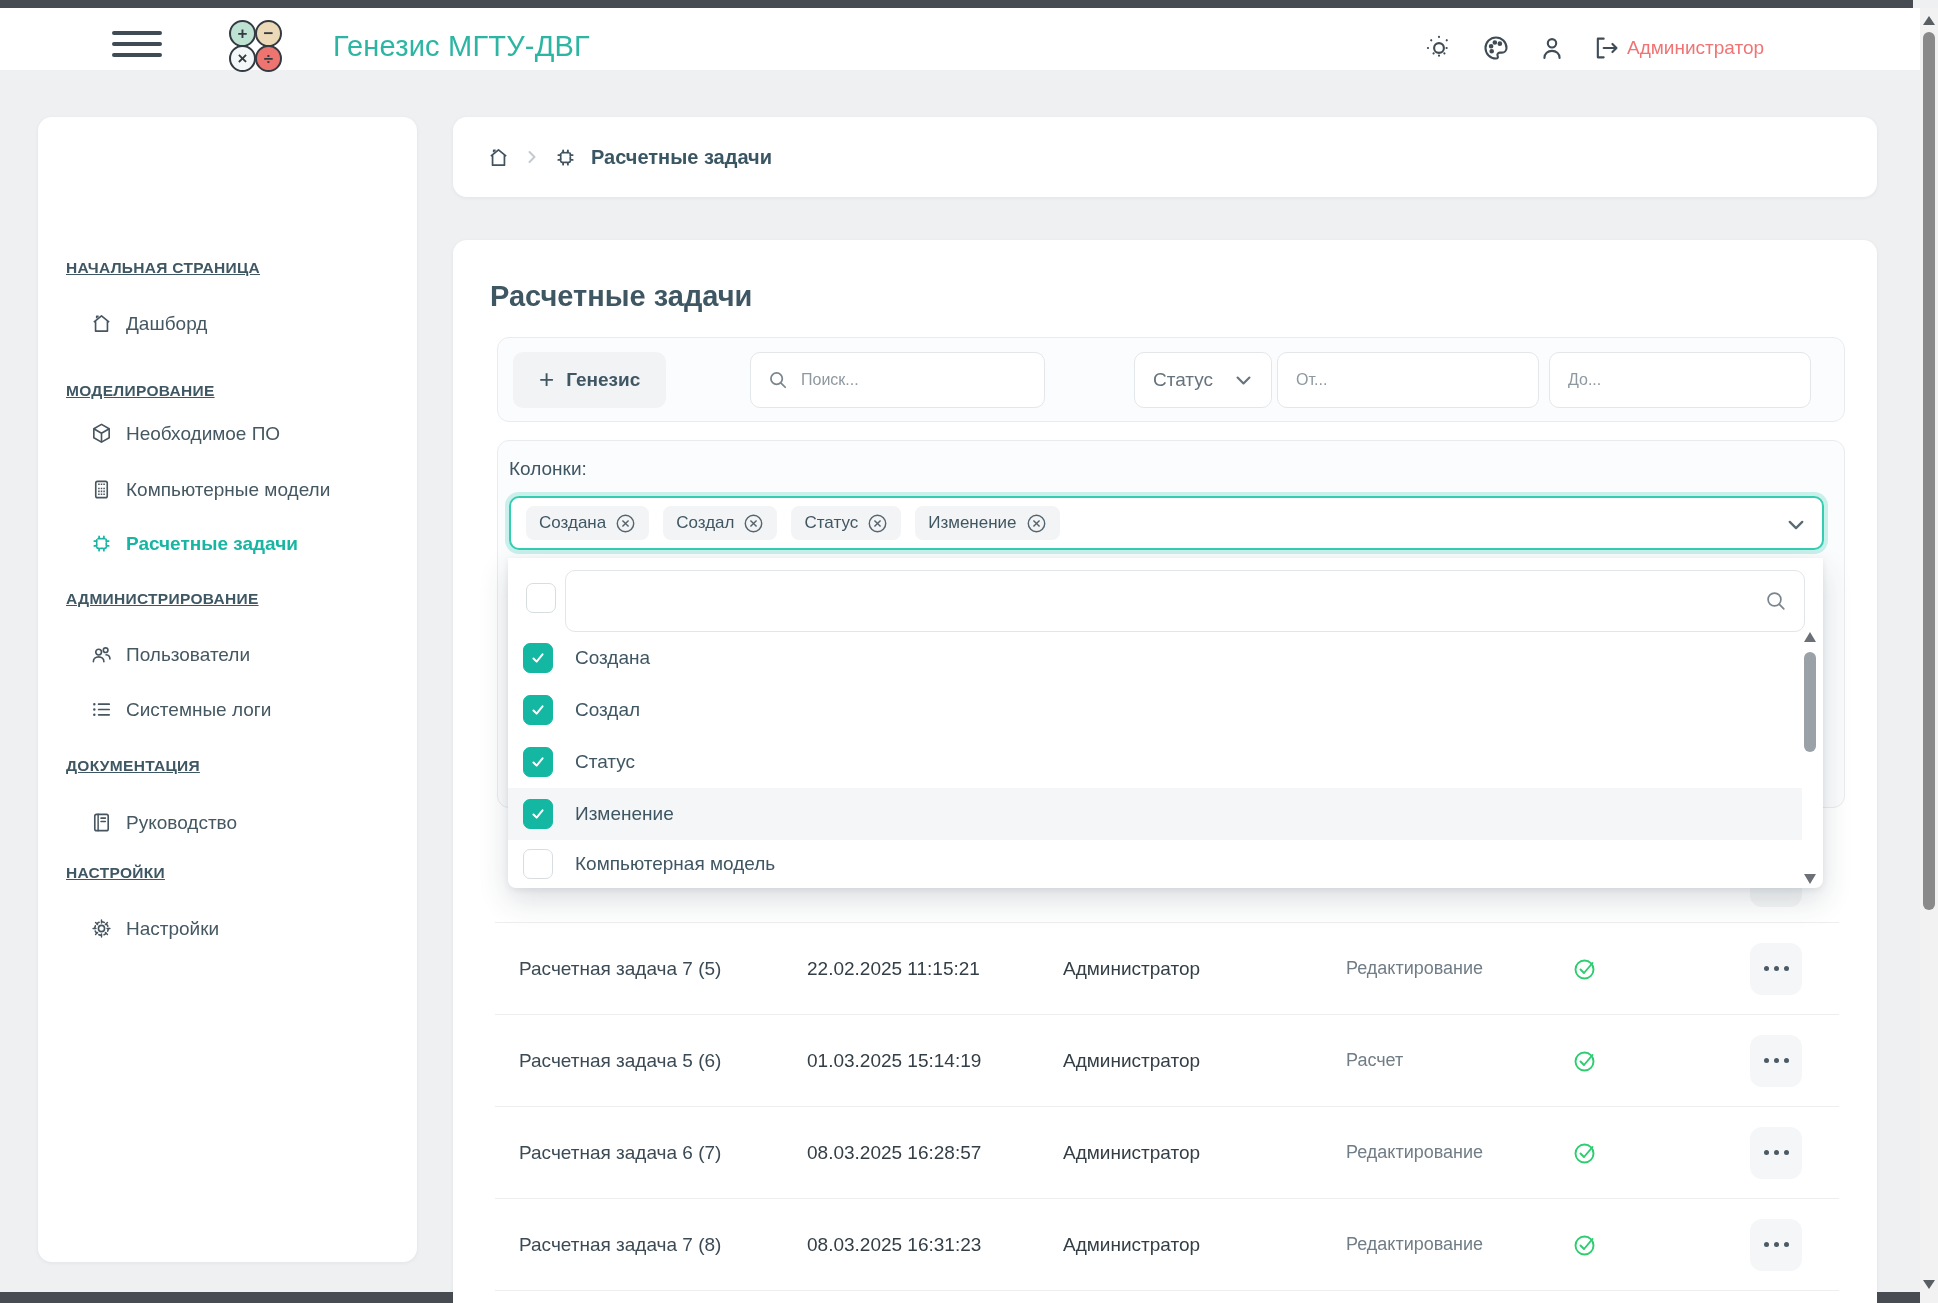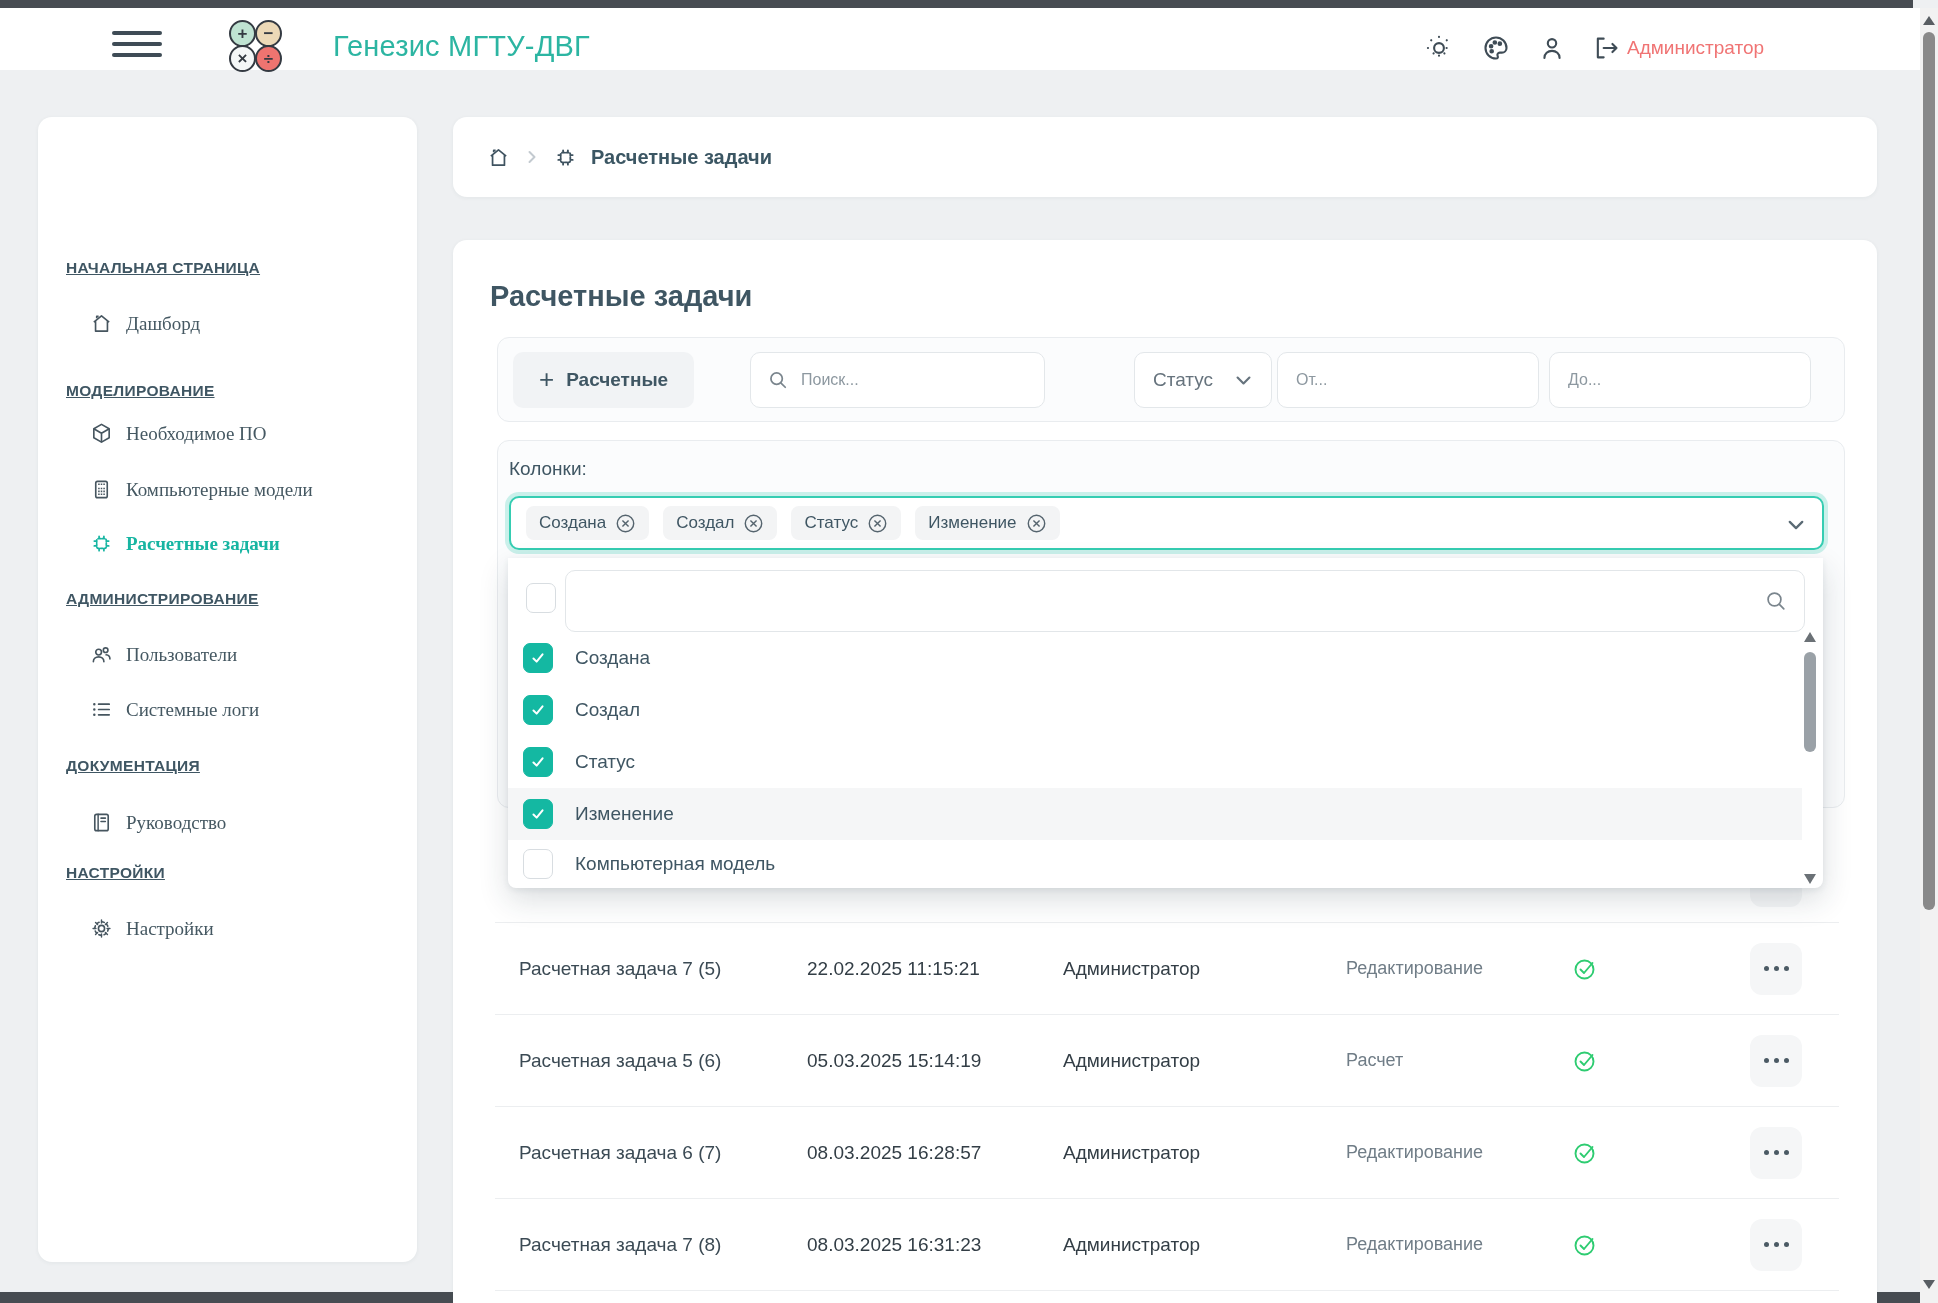--- a/index.html
+++ b/index.html
@@ -41,7 +41,7 @@
   
   .sidebar { left:38px; top:117px; width:379px; height:1145px; background:#fff; border-radius:14px; box-shadow:0 1px 4px rgba(40,60,70,.06); }
   .side-sec { position:absolute; left:28px; font-size:15.5px; font-weight:bold; color:#3f5663; letter-spacing:.3px;text-decoration:underline; }
-  .side-item { position:absolute; left:52px; display:flex; align-items:center; gap:13px; font-size:19px; color:#45586256; color:#455862; cursor:pointer;font-family:Liberation Serif, serif; }
+  .side-item { position:absolute; left:52px; display:flex; align-items:center; gap:13px; font-size:19px; color:#45586256; color:#455862; cursor:pointer; }
   .side-item .si { width:23px; height:23px; color:#46555f; }
   .side-item.active { color:#17b5a2; font-weight:bold; }
   .side-item.active .si { color:#17b5a2; }

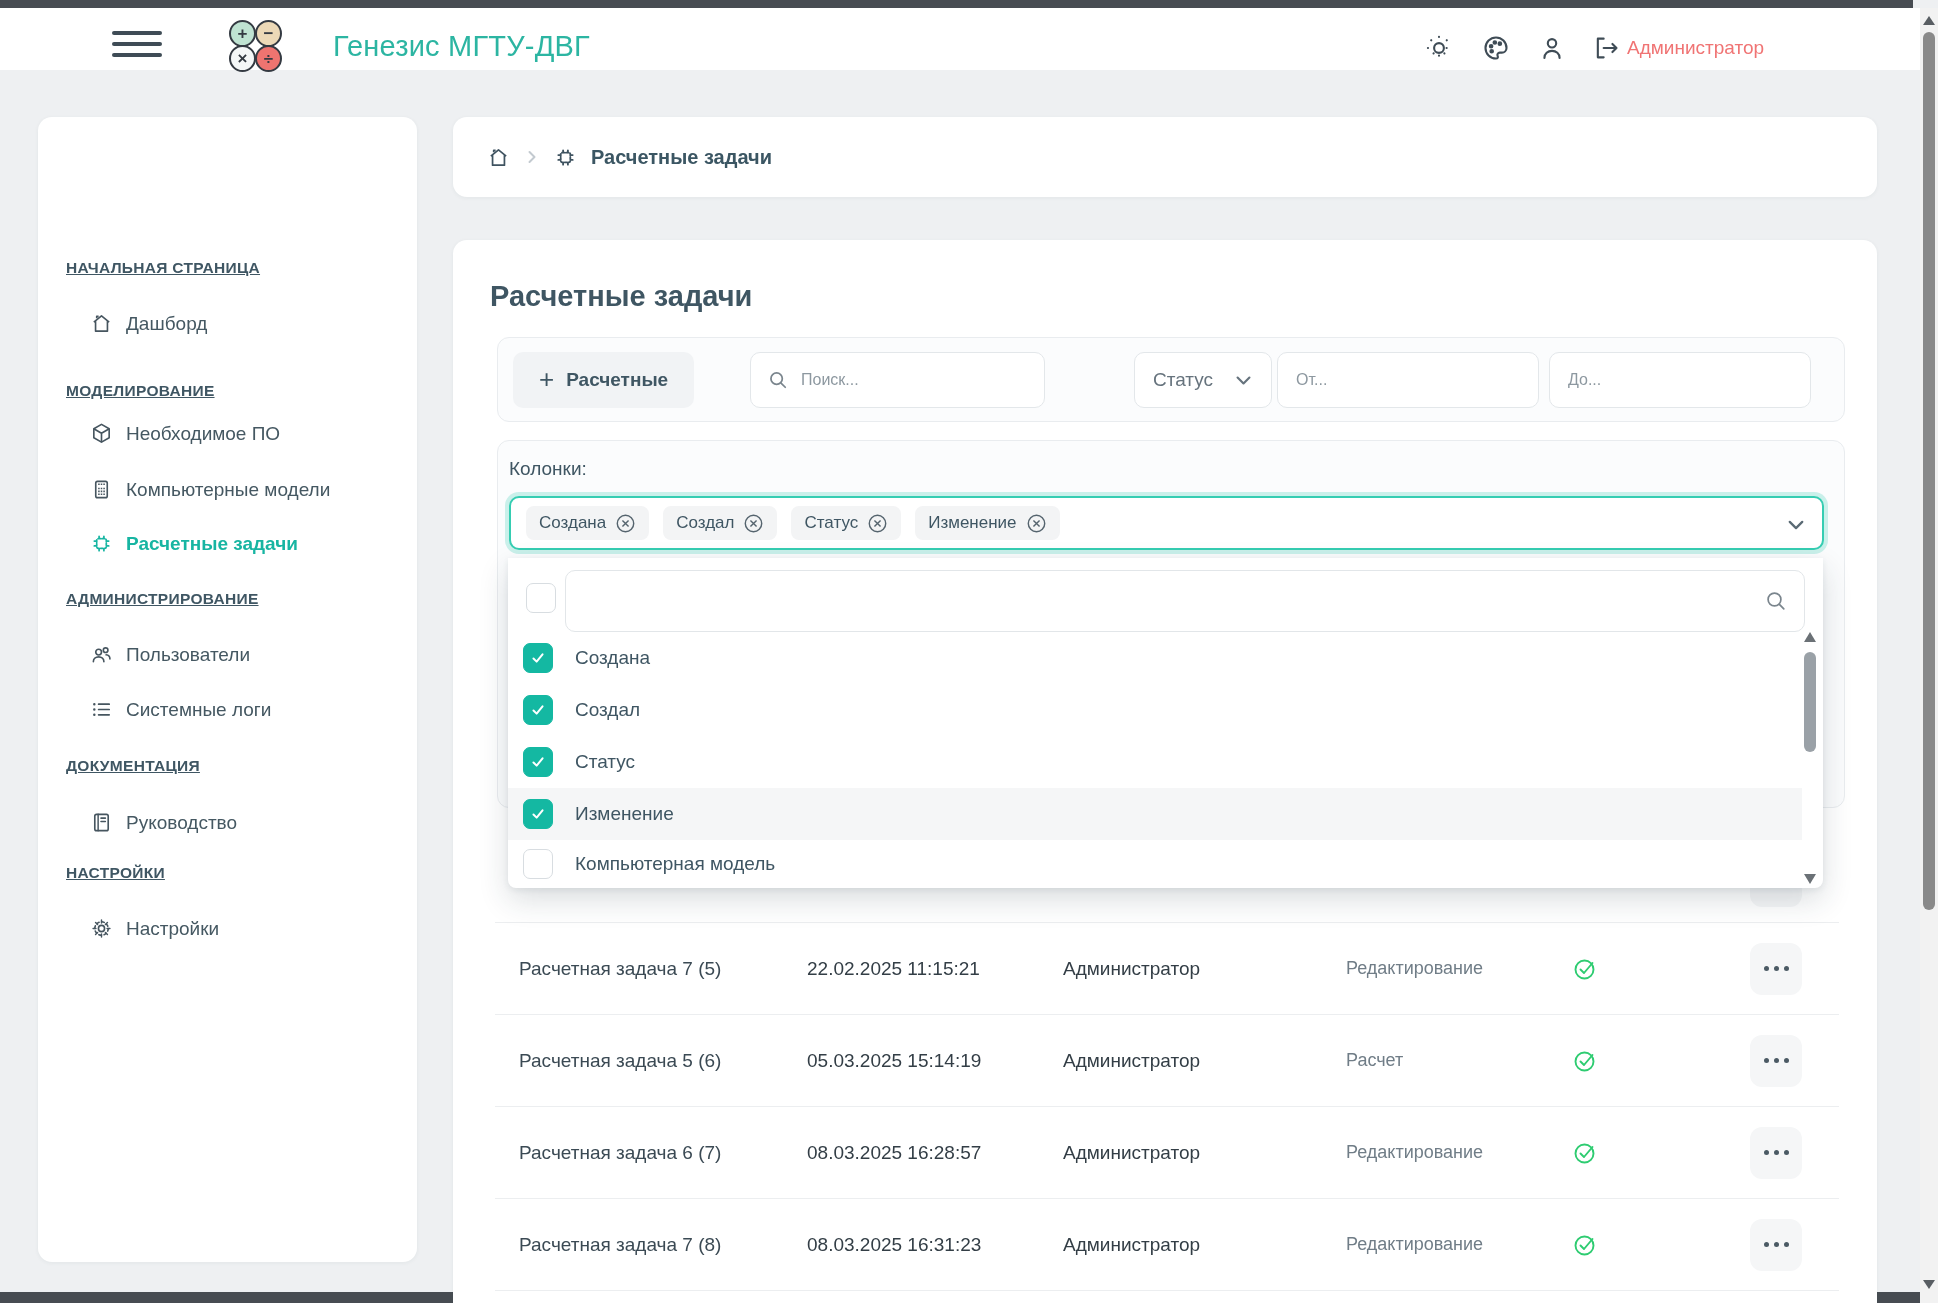--- a/index.html
+++ b/index.html
@@ -296,7 +296,7 @@
   <div class="panel toolbar-panel">
     <button class="btn-add">
       <span class="plus">+</span>
-      <span>Расчетные</span>
+      <span>Генезис</span>
     </button>
     <div class="inp search-box">
       <span class="mag">

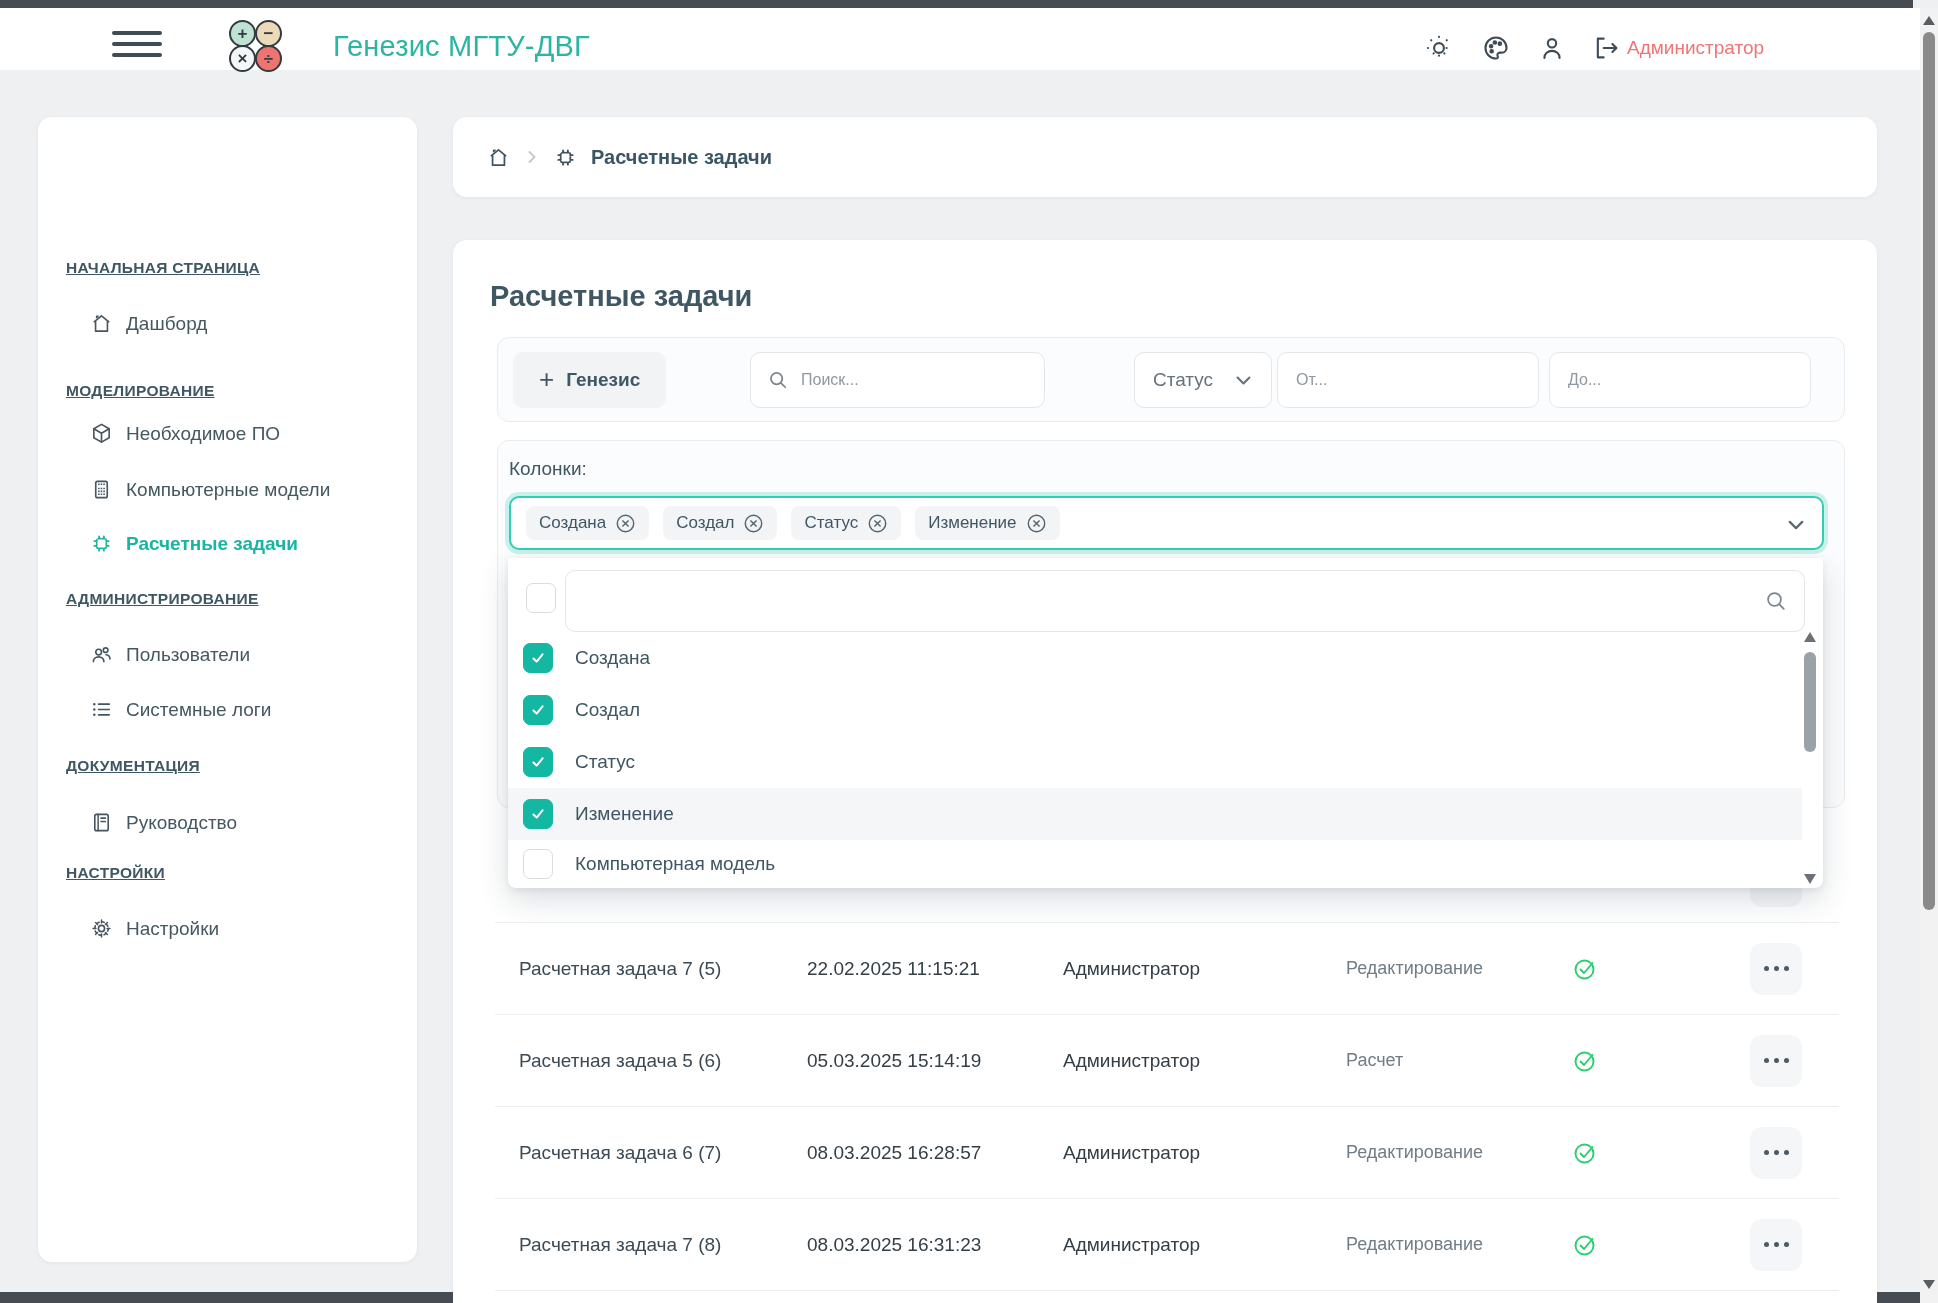--- a/index.html
+++ b/index.html
@@ -453,7 +453,7 @@
   </div>
   <div class="trow" style="top:774px">
     <span class="cell c-name">Расчетная задача 5 (6)</span>
-    <span class="cell c-date">05.03.2025 15:14:19</span>
+    <span class="cell c-date">01.03.2025 15:14:19</span>
     <span class="cell c-user">Администратор</span>
     <span class="cell c-status">Расчет</span>
     <span class="cell c-check">

